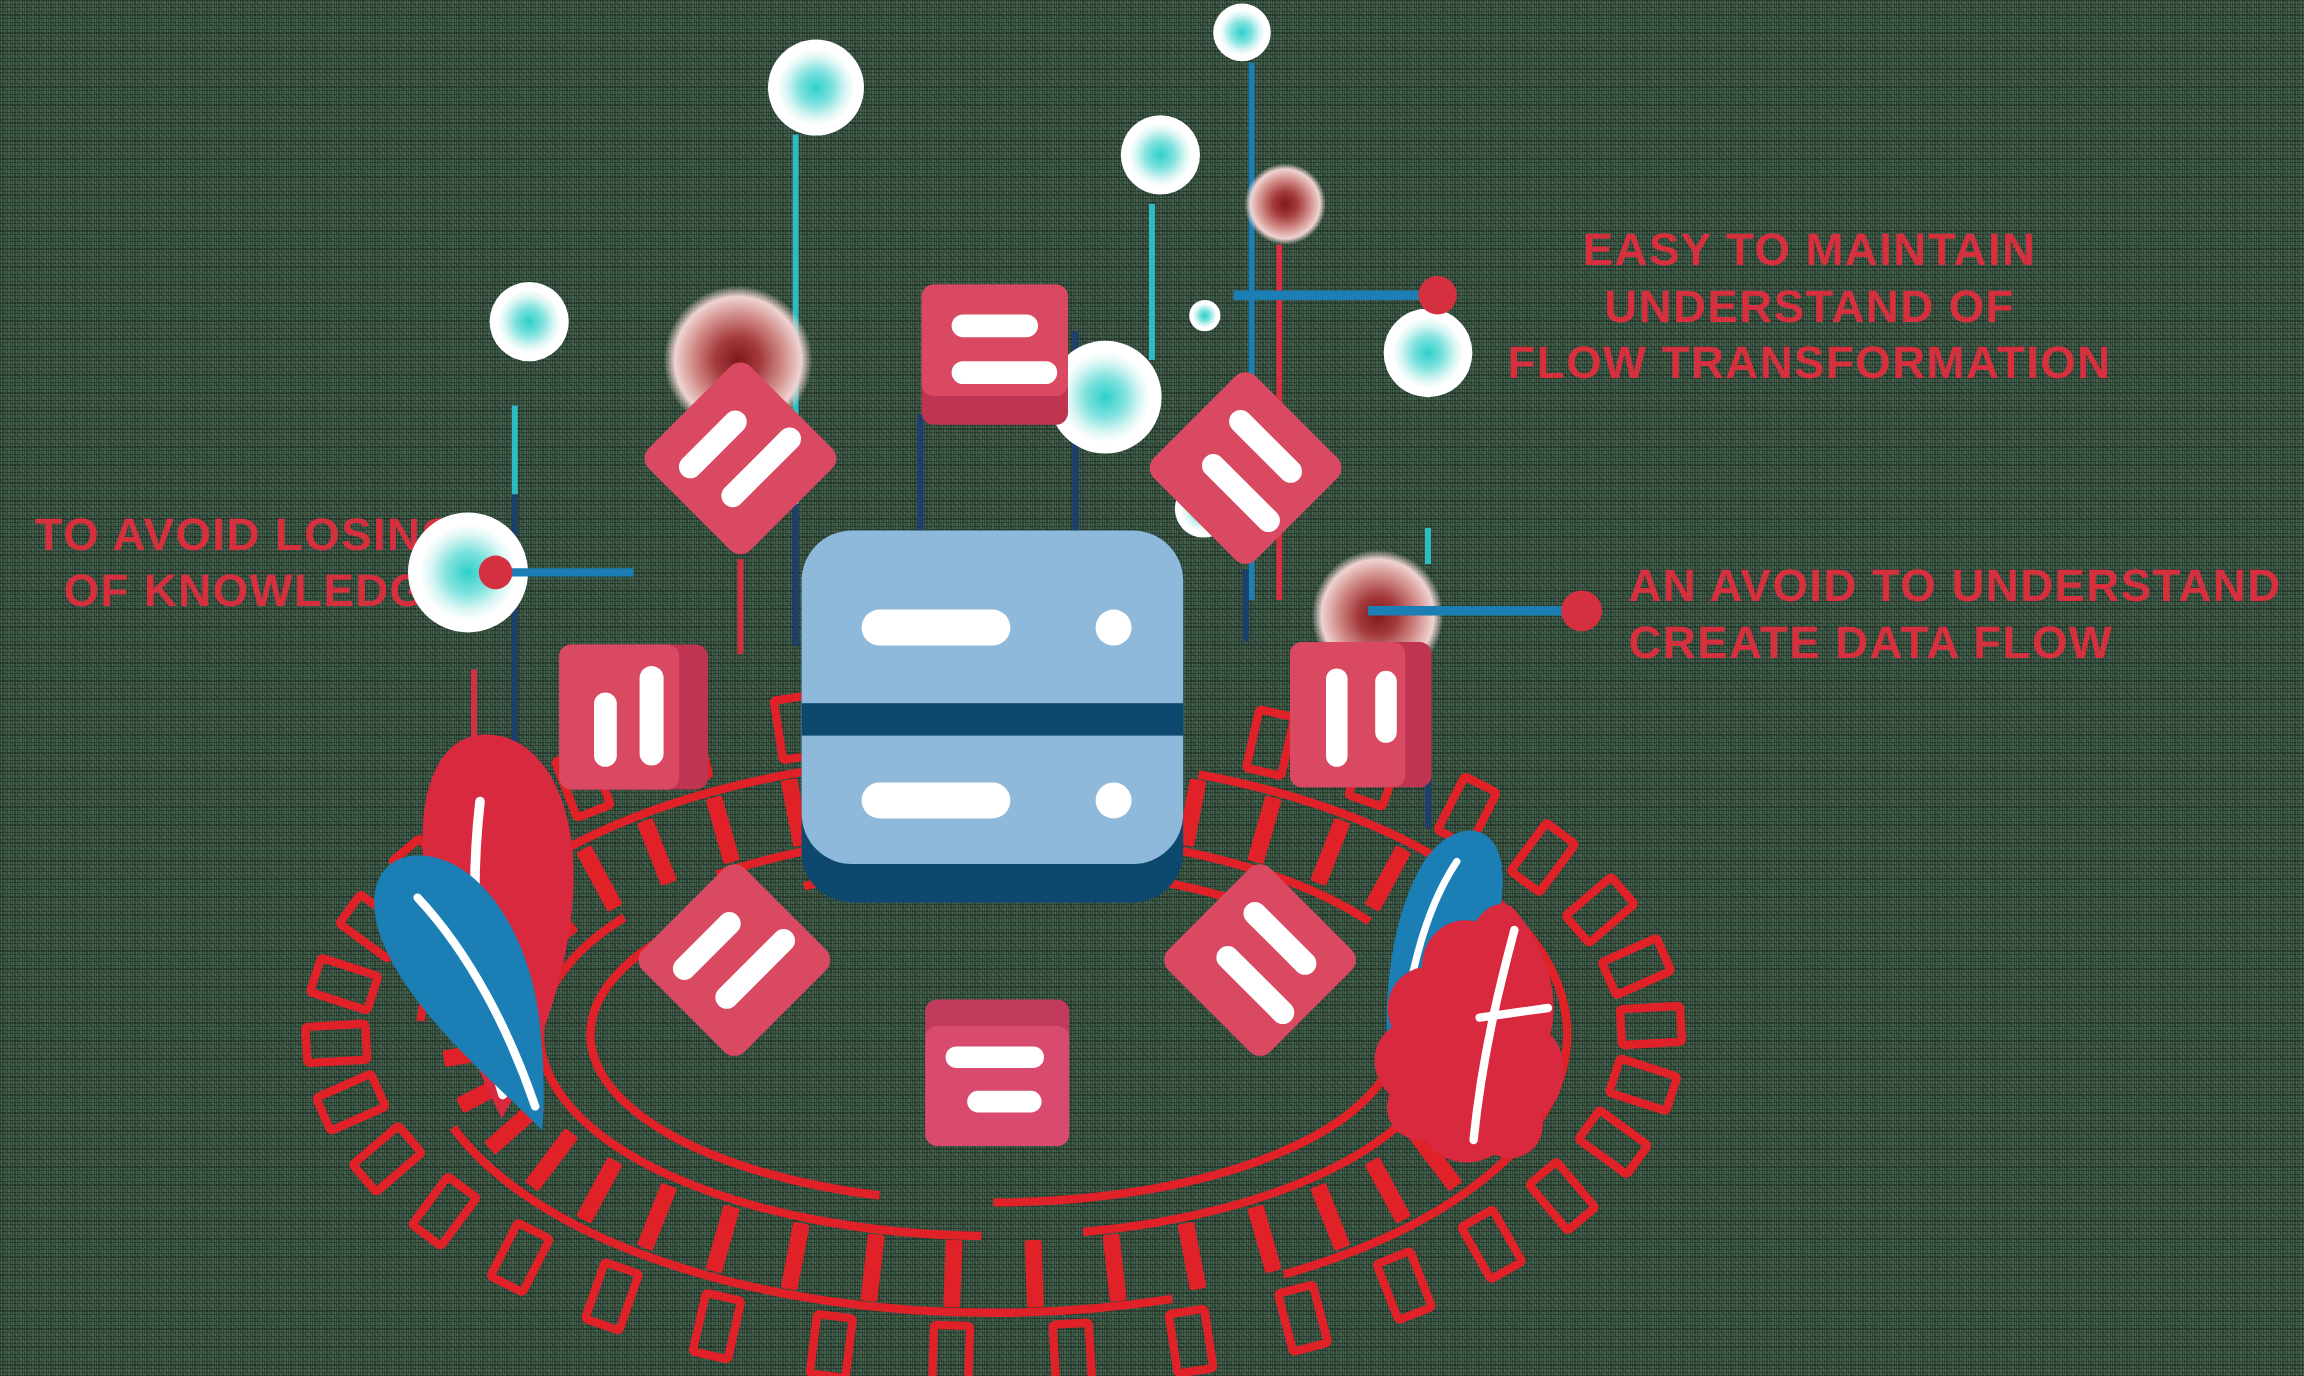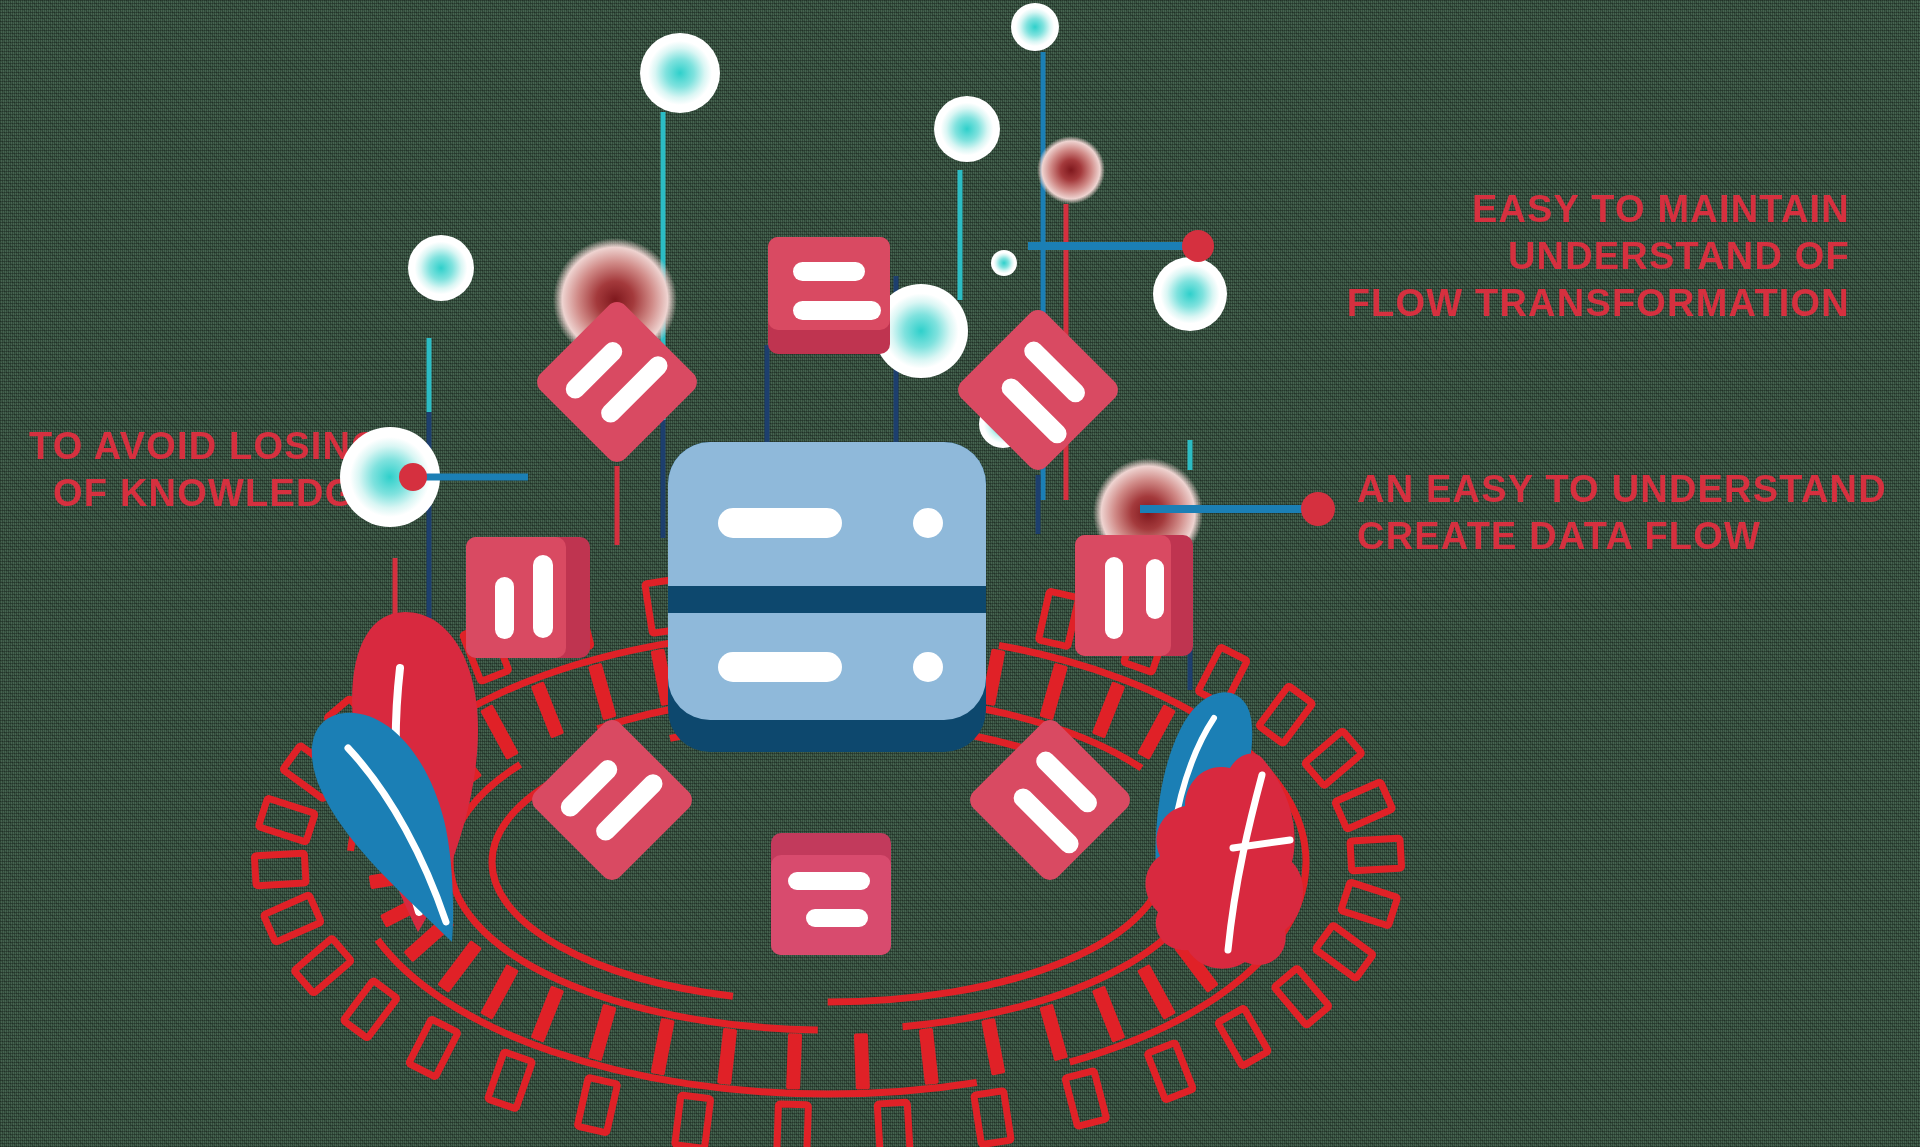--- a/index.html
+++ b/index.html
@@ -31,7 +31,7 @@
   }
   .callout{position:absolute;z-index:2;color:var(--callout-red);font-weight:700;
     font-size:38px;line-height:47px;letter-spacing:1.2px;}
-  .callout-maintain{left:1250px;top:186px;width:600px;text-align:right;}
+  .callout-maintain{left:1208px;top:186px;width:600px;text-align:center;}
   .callout-avoid{left:0;top:423px;width:382px;text-align:right;}
   .callout-understand{left:1357px;top:466px;width:563px;text-align:left;}
   .art{position:absolute;inset:0;z-index:3;}

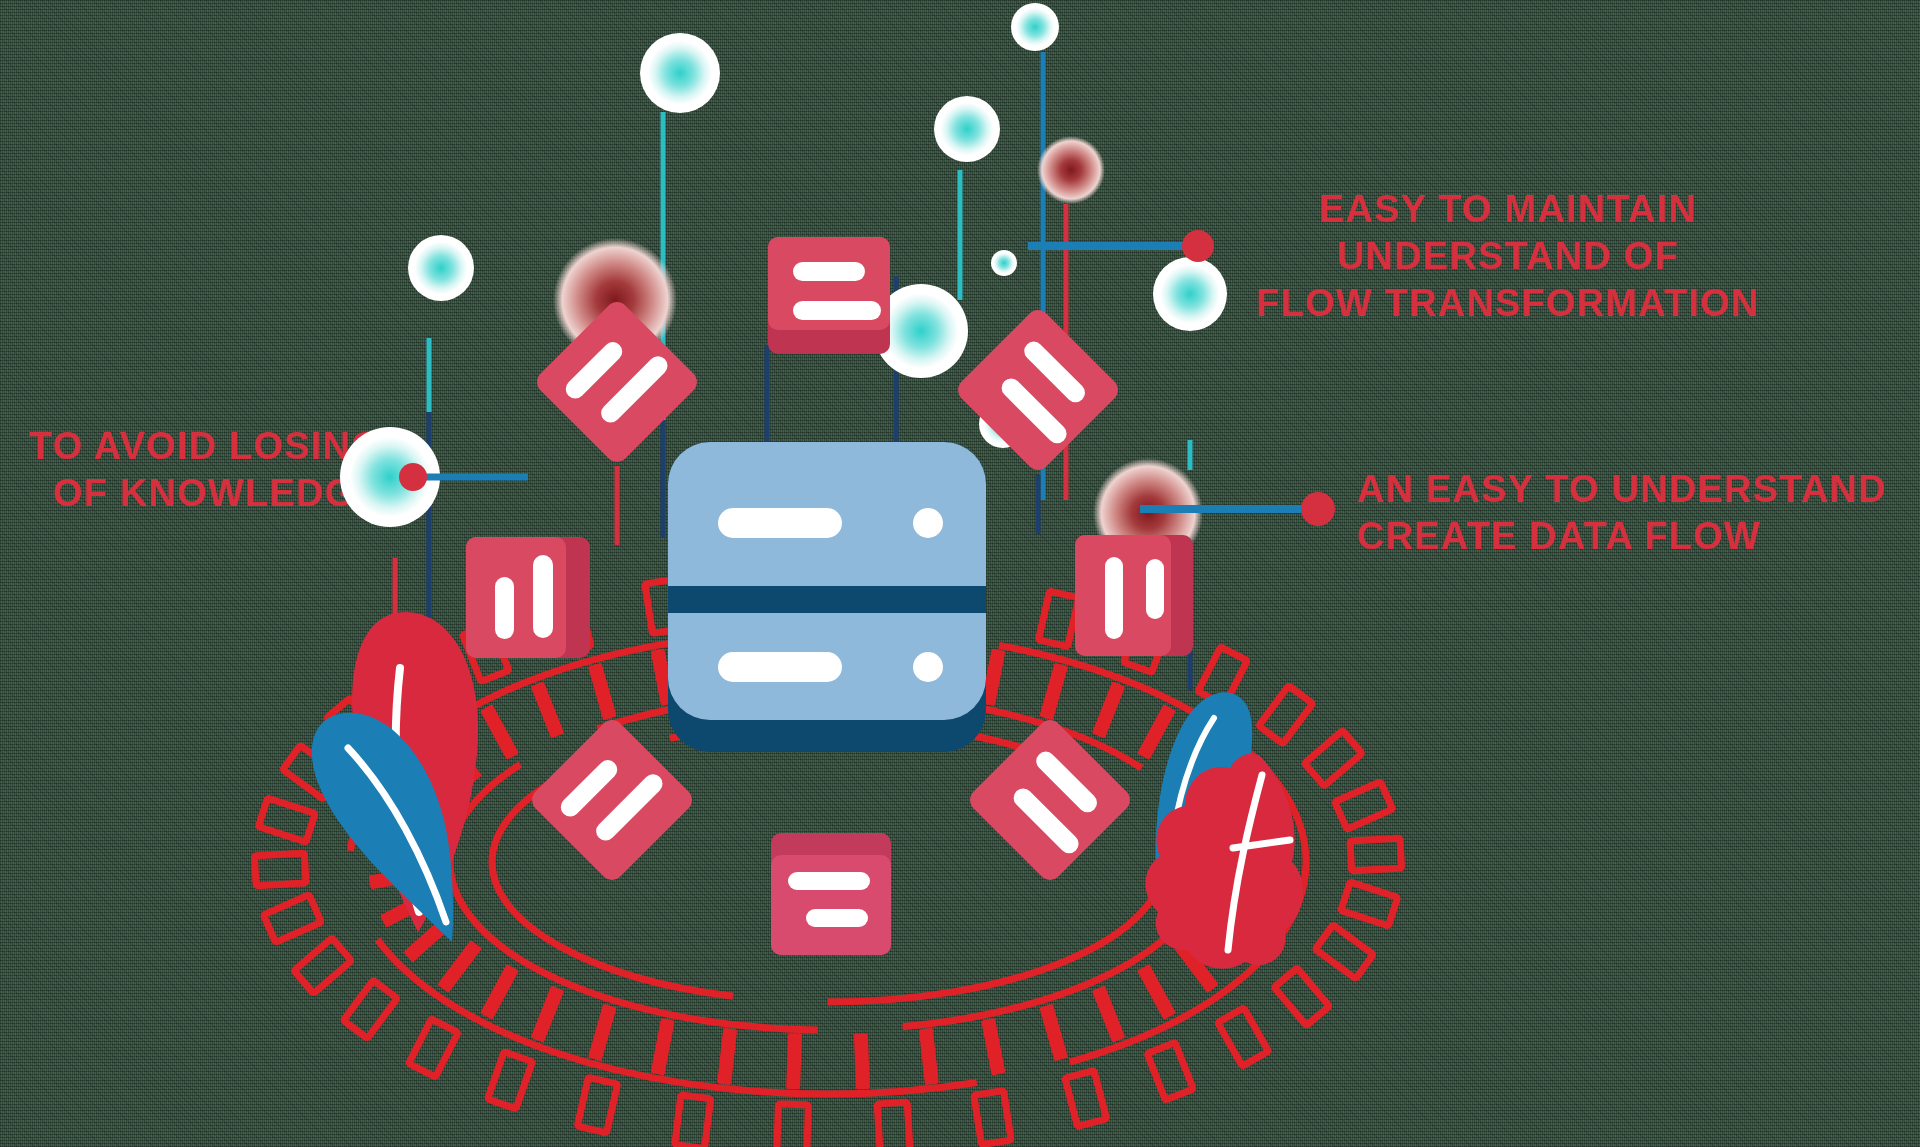--- a/index.html
+++ b/index.html
@@ -52,7 +52,7 @@
     <div>OF KNOWLEDGE</div>
   </div>
   <div class="callout callout-understand">
-    <div>AN EASY TO UNDERSTAND</div>
+    <div>AN AVOID TO UNDERSTAND</div>
     <div>CREATE DATA FLOW</div>
   </div>
 

